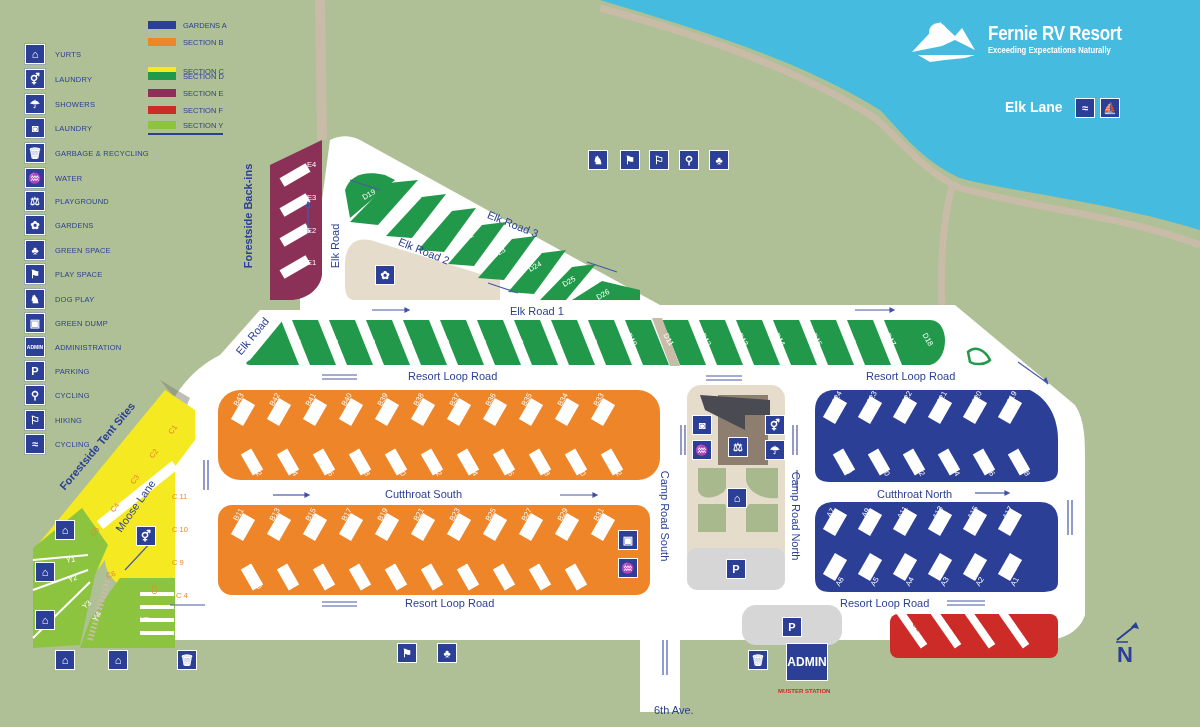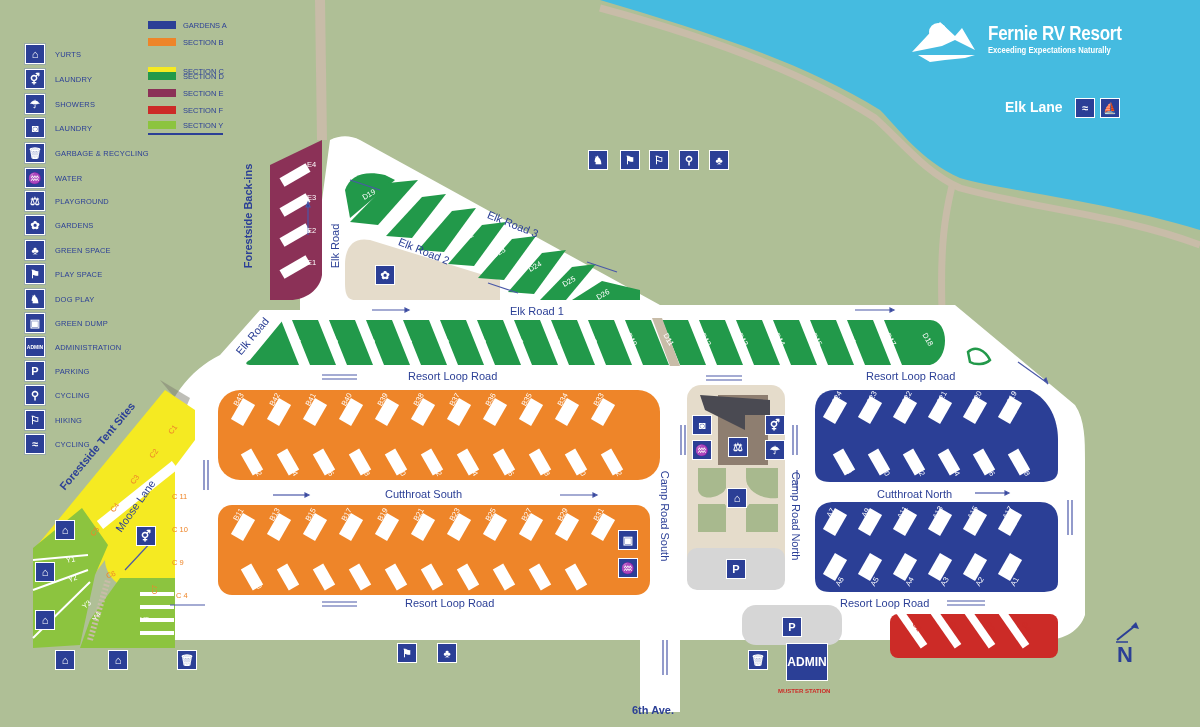--- a/index.html
+++ b/index.html
@@ -406,7 +406,7 @@
 <div class="road-label" style="left:620px;top:510px;transform:rotate(90deg)">Camp Road South</div>
 <div class="road-label" style="left:752px;top:510px;transform:rotate(90deg)">Camp Road North</div>
 <div class="road-label" style="left:105px;top:500px;transform:rotate(-55deg)">Moose Lane</div>
-<div class="road-label" style="left:632px;top:704px;font-weight:bold">6th Ave.</div>
+<div class="road-label" style="left:654px;top:704px;font-weight:normal">6th Ave.</div>
 <div class="road-label" style="left:196px;top:210px;transform:rotate(-90deg);font-weight:bold">Forestside Back-ins</div>
 <div class="road-label" style="left:42px;top:440px;transform:rotate(-50deg);font-weight:bold">Forestside Tent Sites</div>
 

